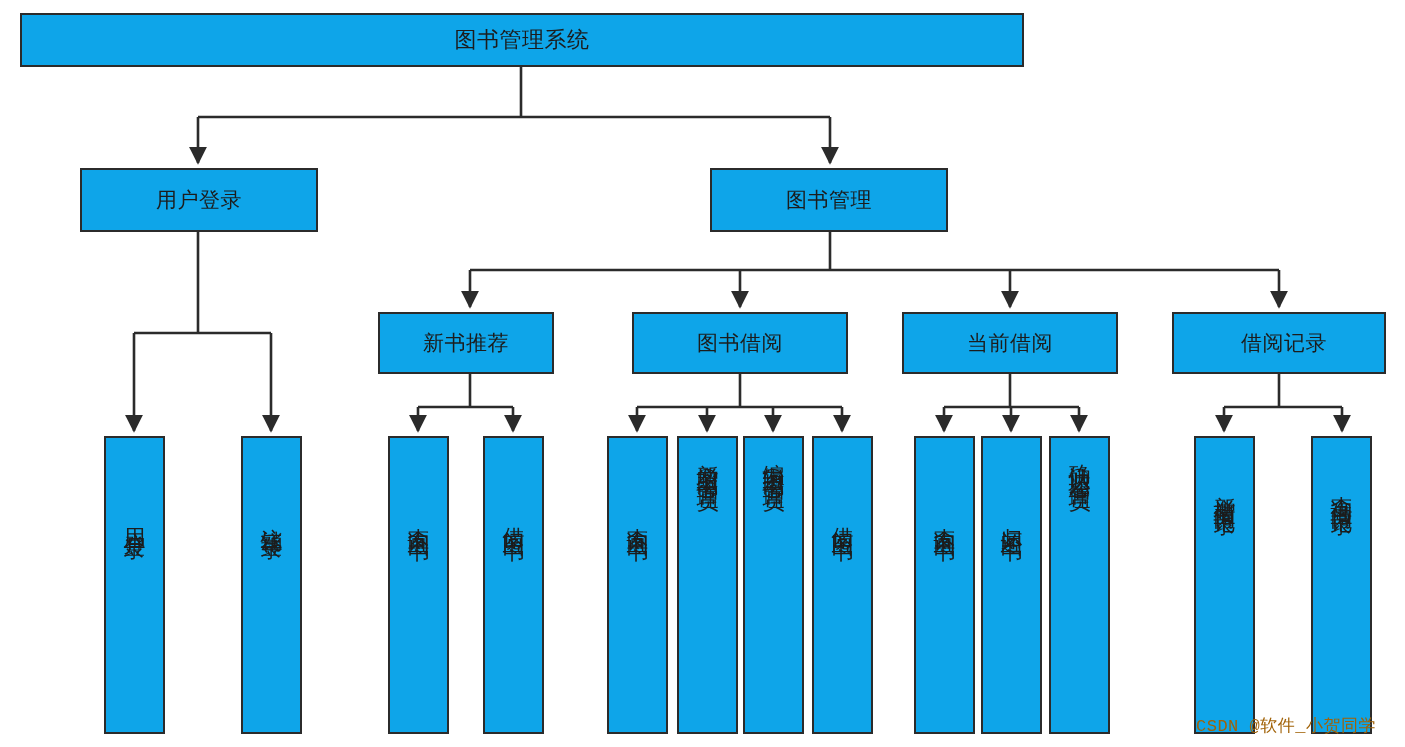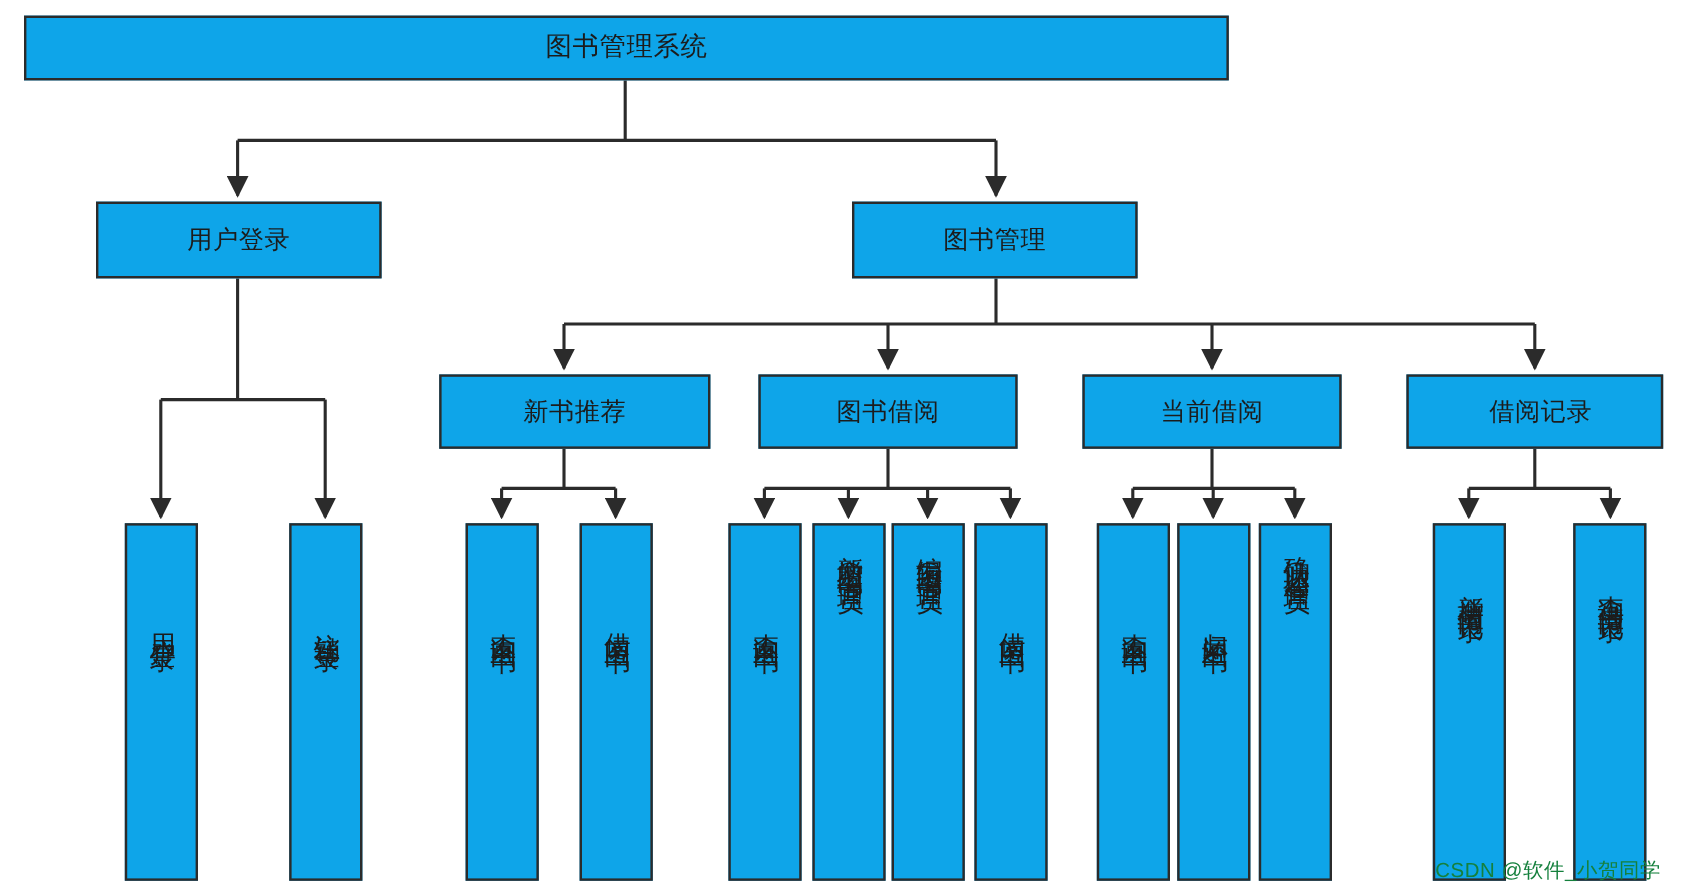--- a/index.html
+++ b/index.html
@@ -133,7 +133,7 @@
     <span class="lbl">图书管理</span>
   </div>
 
-  <div class="node h" style="left:366px;top:312px;width:226px;height:62px;">
+  <div class="node h" style="left:378px;top:312px;width:176px;height:62px;">
     <span class="lbl">新书推荐</span>
   </div>
   <div class="node h" style="left:902px;top:312px;width:216px;height:62px;">

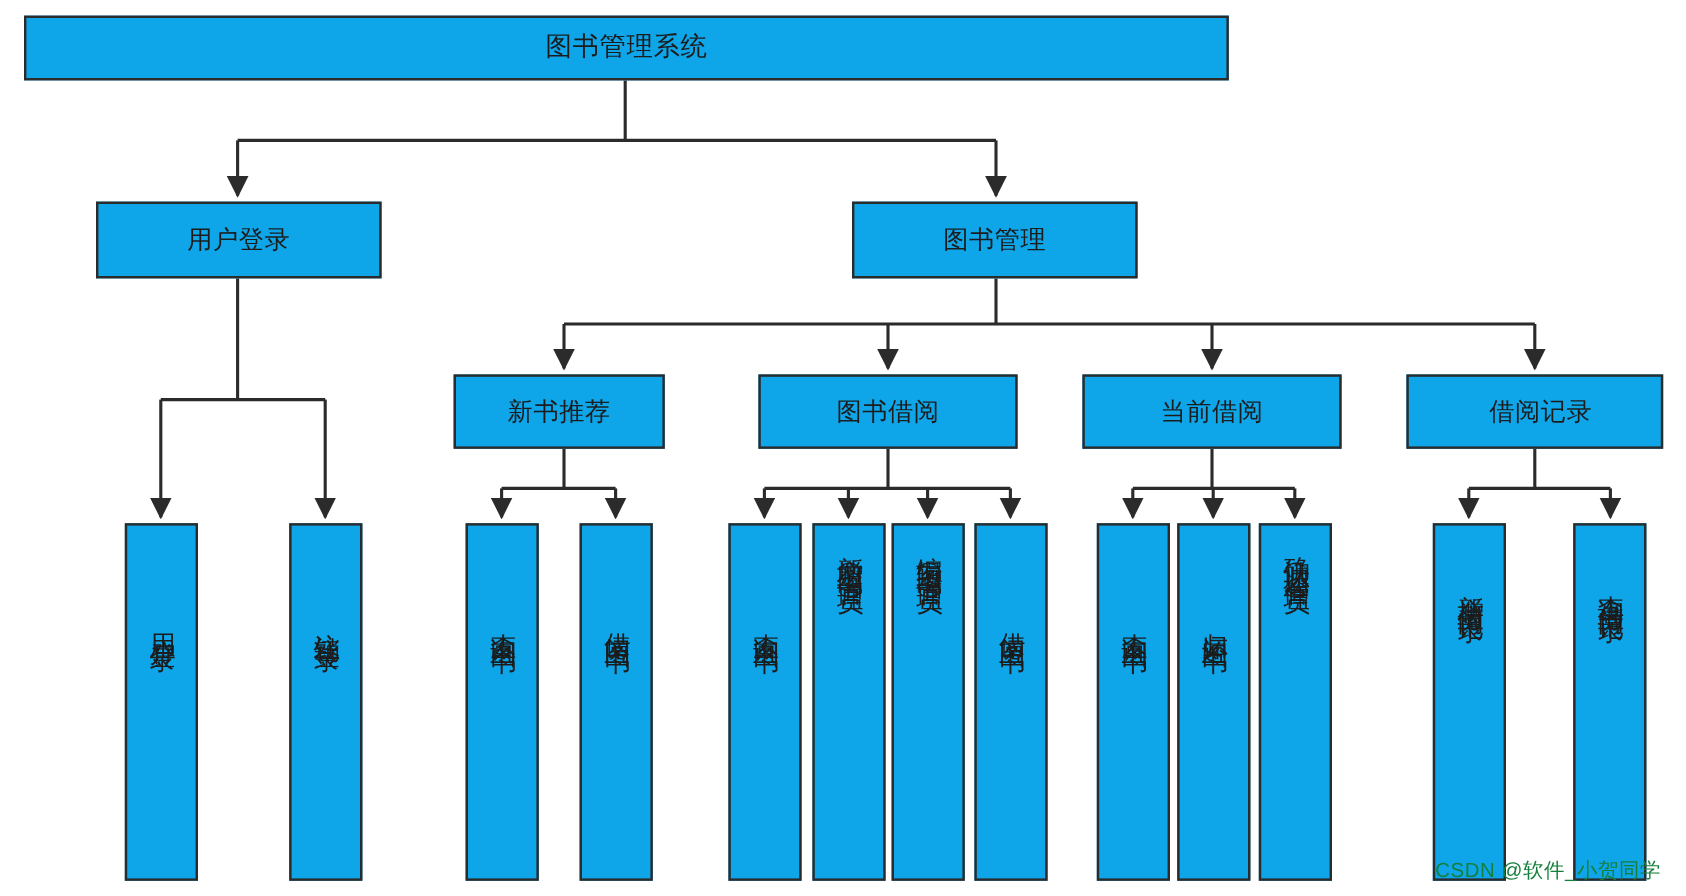--- a/index.html
+++ b/index.html
@@ -61,10 +61,10 @@
   .watermark{
     position:absolute;
     font-size:17px;
-    color:#15803d;
+    color:#a16207;
     white-space:nowrap;
     letter-spacing:0.5px;
-    font-family:Liberation Sans, sans-serif;
+    font-family:Liberation Mono, monospace;
   }
 </style>
 </head>

